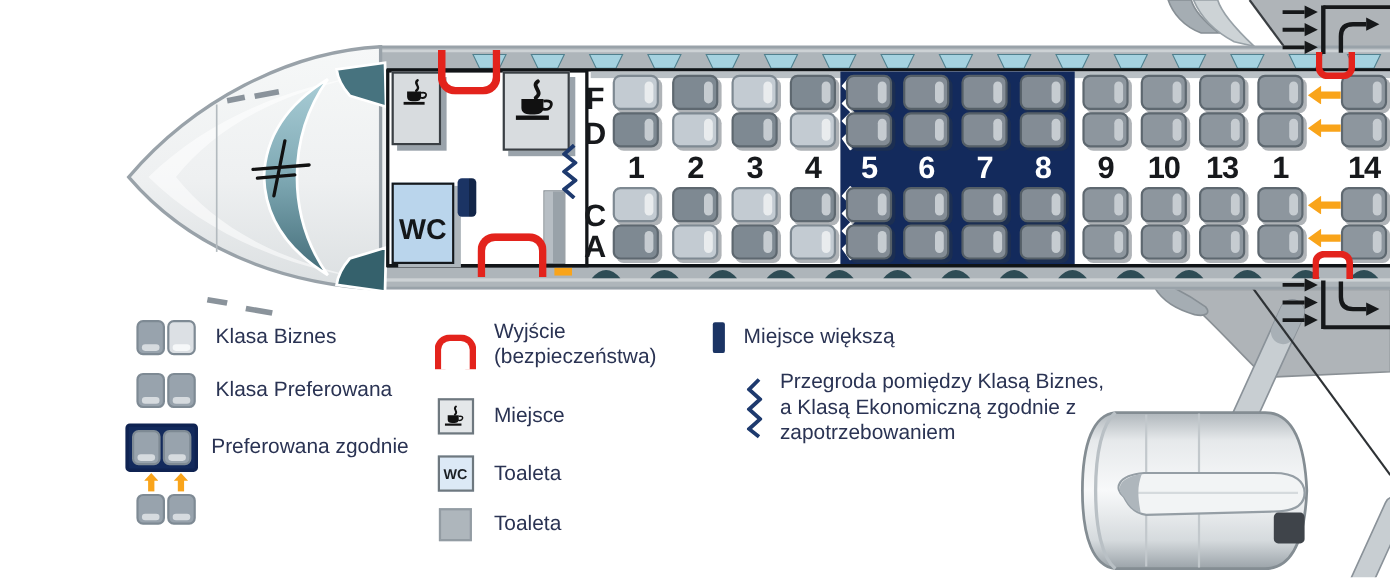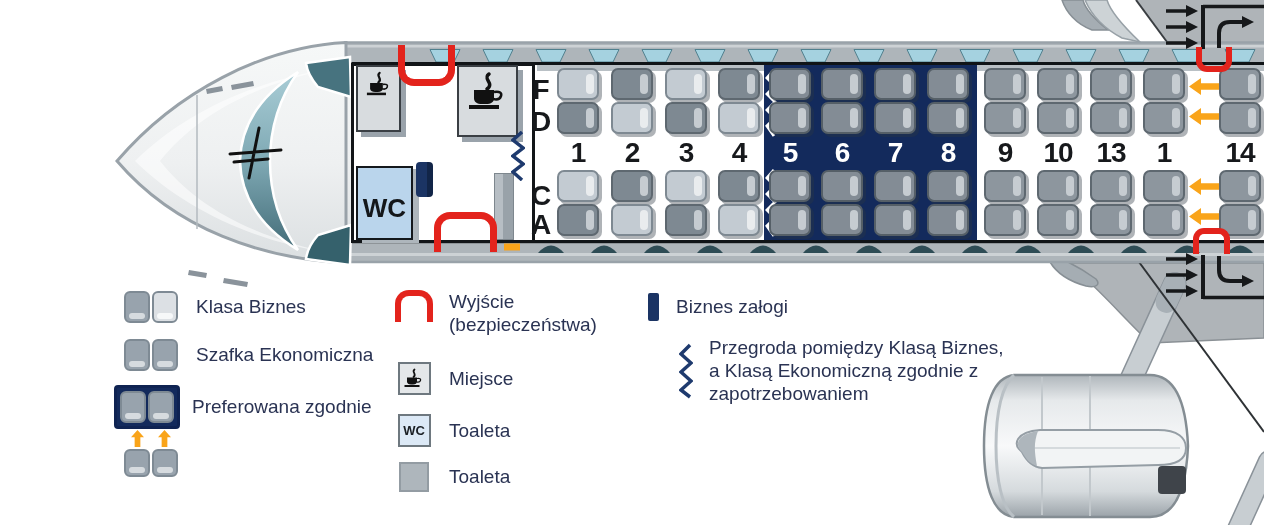--- a/index.html
+++ b/index.html
@@ -58,7 +58,7 @@
 
   
   .lg-item{position:absolute;display:flex;align-items:center;gap:16px;color:#2A3353;font-size:19px;line-height:1.22;}
-  .lg-item.top-align{align-items:flex-start;}
+  .lg-item.top-align{align-items:flex-end;}
   .lg-icon-slot{display:flex;justify-content:center;align-items:center;flex:none;}
   .w56{width:58px;} .w36{width:38px;} .w14{width:14px;}
   .seat-icon{width:26px;height:32px;border-radius:6px;border:2px solid #7E8A94;position:relative;box-sizing:border-box;}

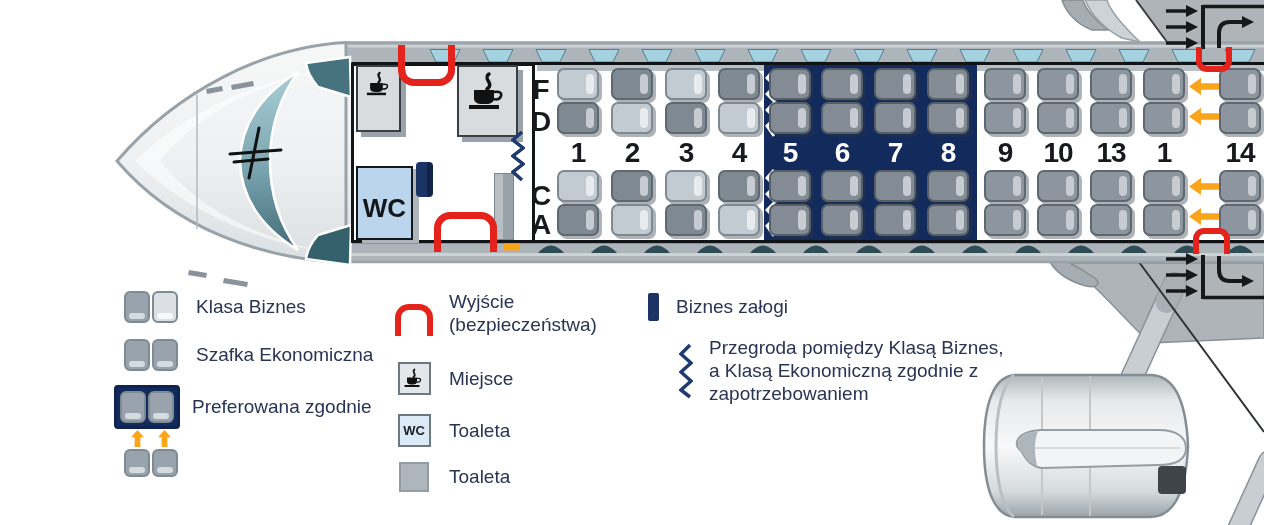--- a/index.html
+++ b/index.html
@@ -479,7 +479,7 @@
       <span class="lg-icon-slot w14">
           <span class="lg-crew-icon" style="background: rgb(27, 52, 100);"></span>
         </span>
-      <span class="lbl">Biznes załogi</span>
+      <span class="lbl">Miejsce większą</span>
     </div>
     <div class="lg-item" style="left:679px;top:336px">
       <span class="lg-icon-slot w14">

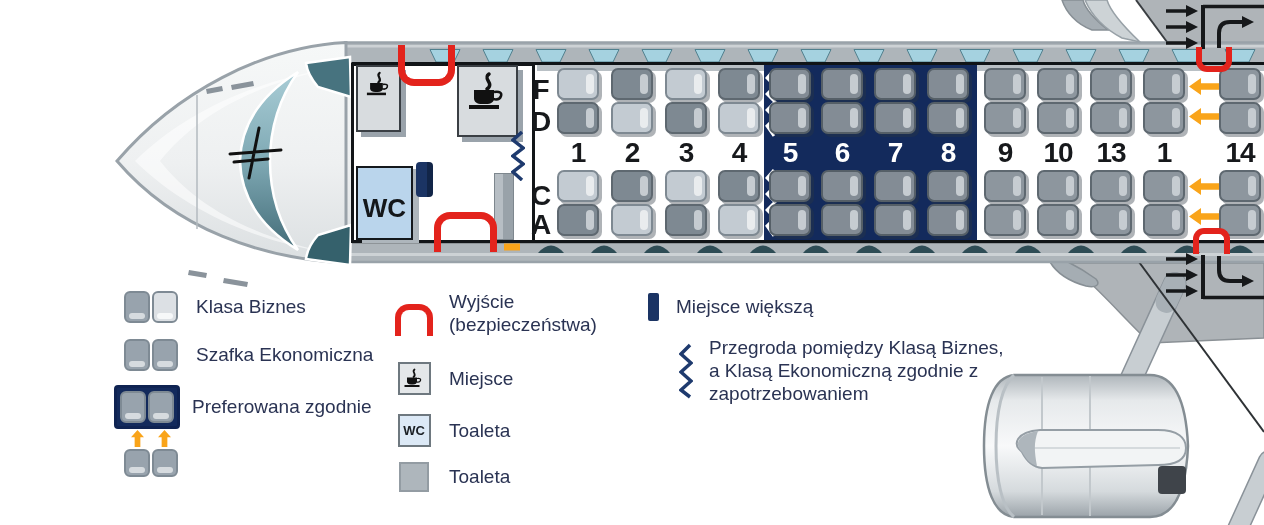--- a/index.html
+++ b/index.html
@@ -417,7 +417,7 @@
             <span class="seat-icon si-dark"></span>
           </span>
       </span>
-      <span class="lbl">Szafka Ekonomiczna</span>
+      <span class="lbl">Klasa Preferowana</span>
     </div>
     <div class="lg-item" style="left:118px;top:385px">
       <span class="lg-icon-slot w56">

